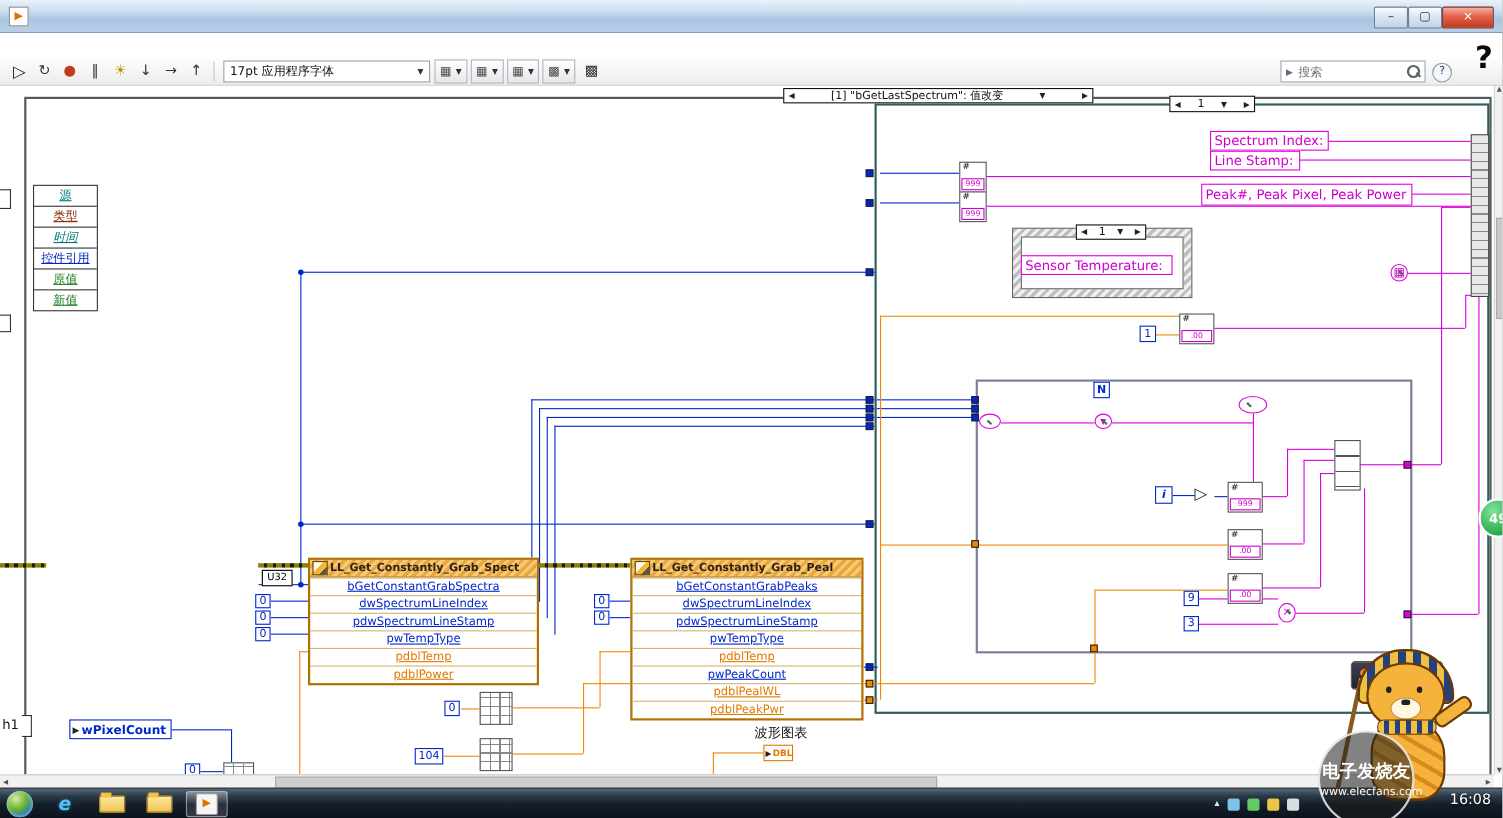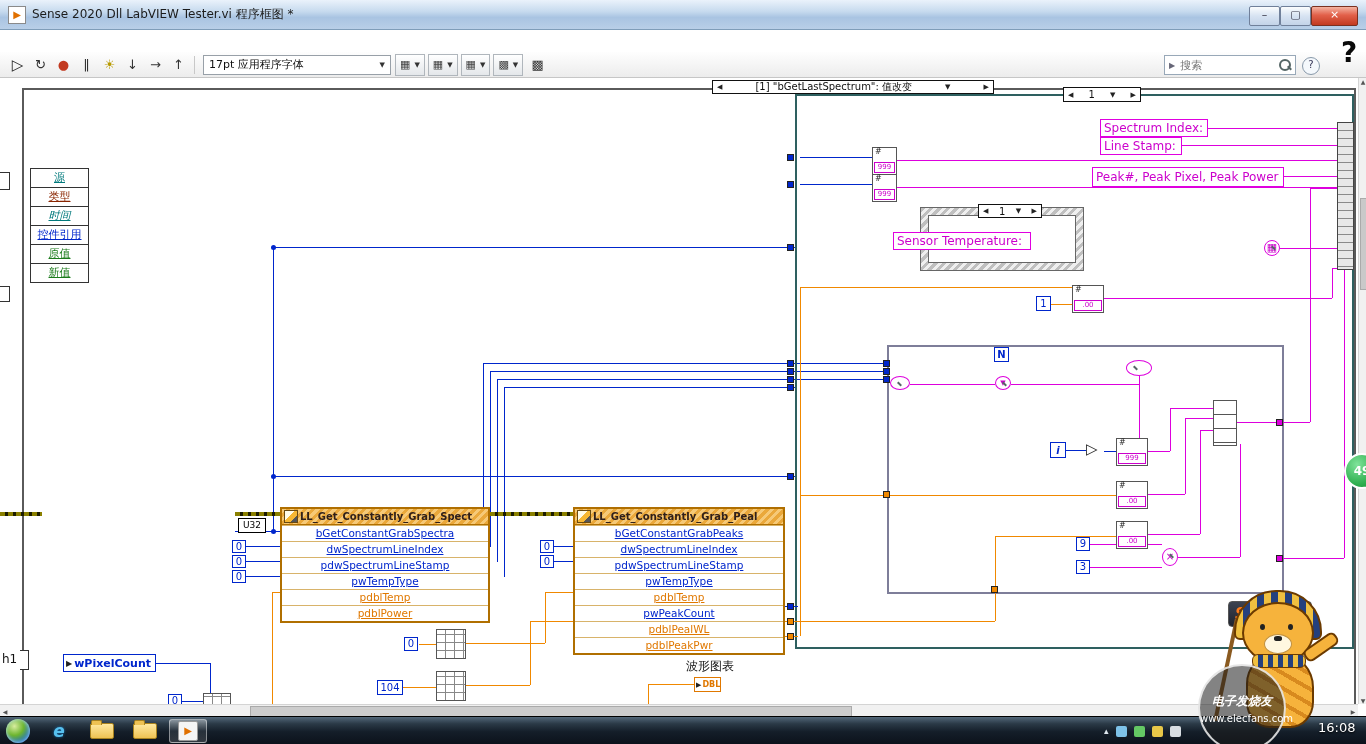--- a/index.html
+++ b/index.html
@@ -170,7 +170,6 @@
     <div class="app-icon">
         <span>▶</span>
       </div>
-    <span class="title-text">Sense 2020 Dll LabVIEW Tester.vi 程序框图 *</span>
     <div class="win-controls">
       <div class="wbtn">–</div>
       <div class="wbtn">▢</div>

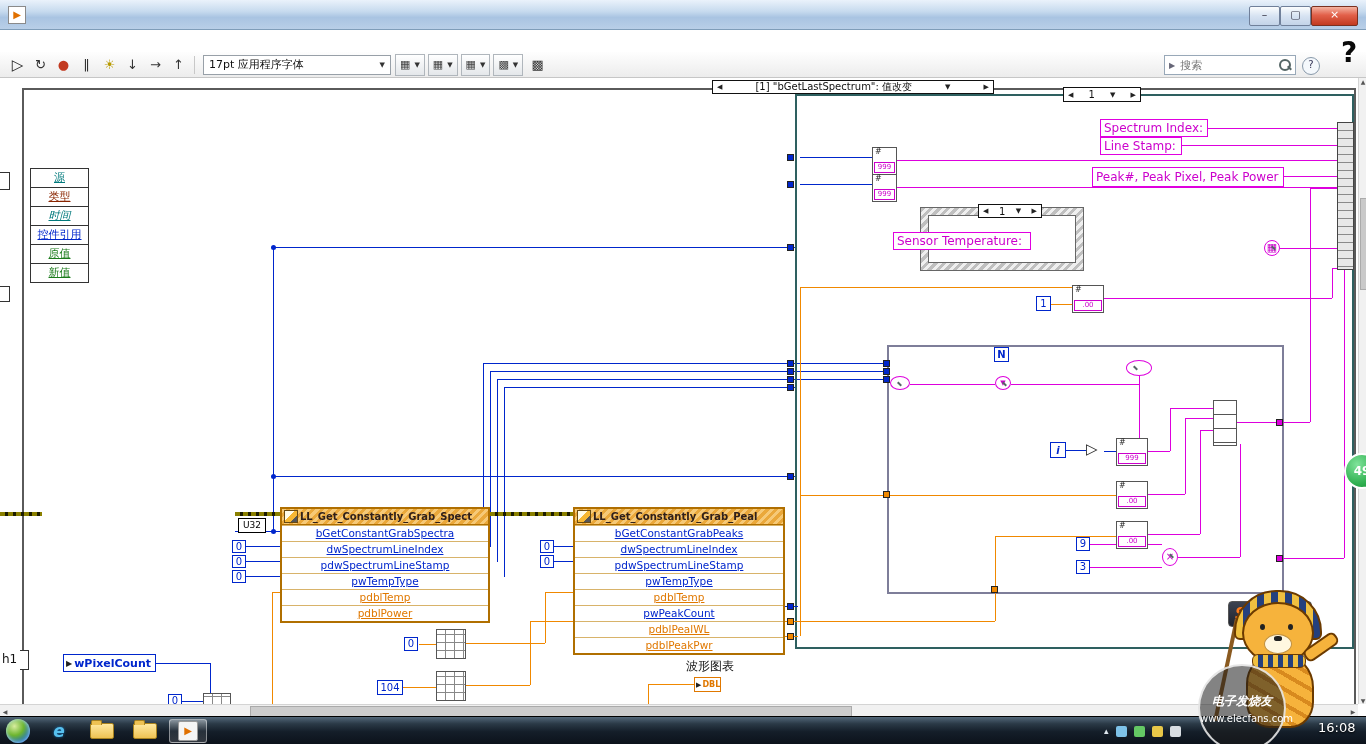--- a/index.html
+++ b/index.html
@@ -371,7 +371,7 @@
     <div class="pinklabel" style="left:1100px;top:41px;width:100px;">Spectrum Index:</div>
     <div class="pinklabel" style="left:1100px;top:59px;width:74px;">Line Stamp:</div>
     <div class="pinklabel" style="left:1092px;top:89px;width:184px;line-height:18px;">Peak#,  Peak Pixel, Peak Power</div>
-    <div class="pinklabel" style="left:893px;top:154px;width:130px;">Sensor Temperature:</div>
+    <div class="pinklabel" style="left:928px;top:154px;width:130px;">Sensor Temperature:</div>
 
     <div class="u32" style="left:238px;top:440px;width:26px;height:13px;">U32</div>
 

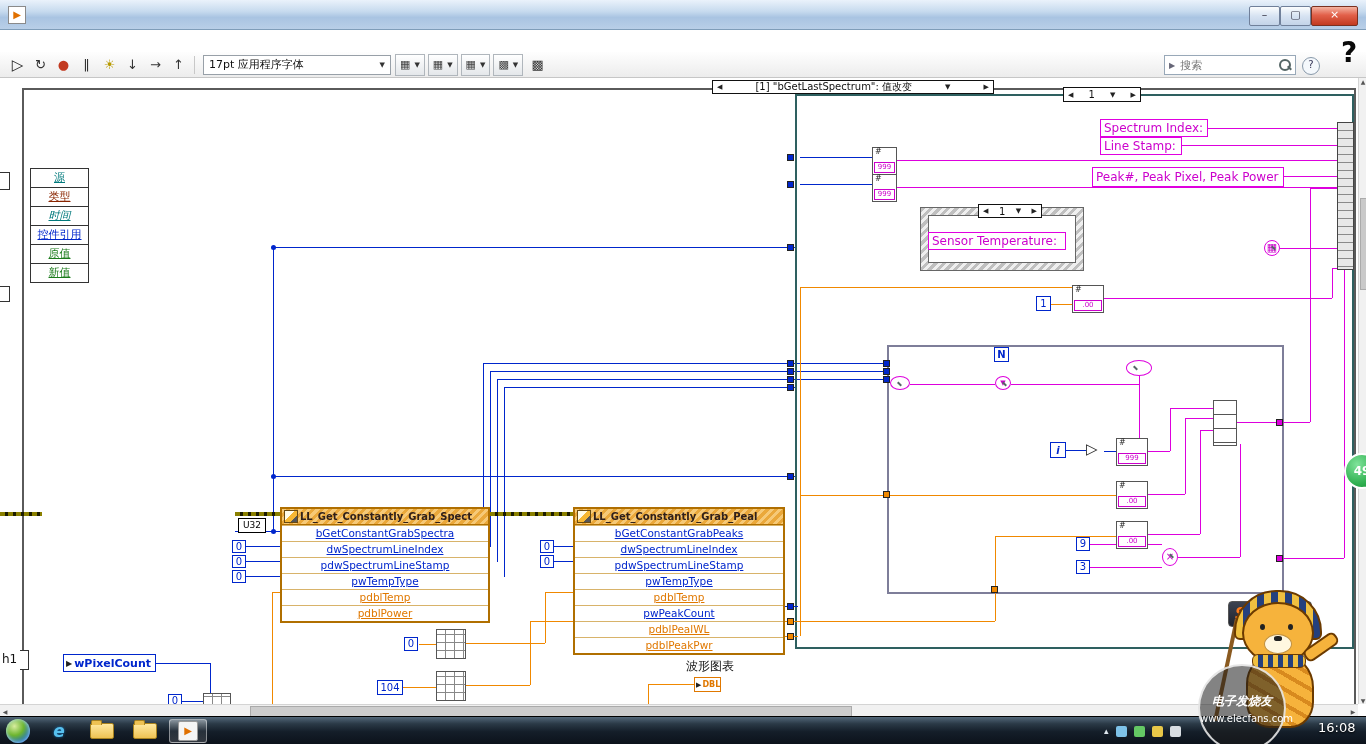--- a/index.html
+++ b/index.html
@@ -157,7 +157,7 @@
   .wmcircle{position:absolute;left:8px;top:76px;width:88px;height:88px;border-radius:50%;
     background:rgba(30,30,30,.55);border:2px solid rgba(255,255,255,.8);color:#fff;text-align:center;
     display:flex;flex-direction:column;justify-content:center;gap:3px;box-sizing:border-box;}
-  .wmsite{font-size:12px;font-weight:bold;font-style:italic;}
+  .wmsite{font-size:16px;font-weight:bold;}
   .wmurl{font-size:10px;}
   .wmtime{position:absolute;left:128px;top:132px;color:#fff;font-size:13px;text-shadow:0 1px 2px #000;}
 </style>

